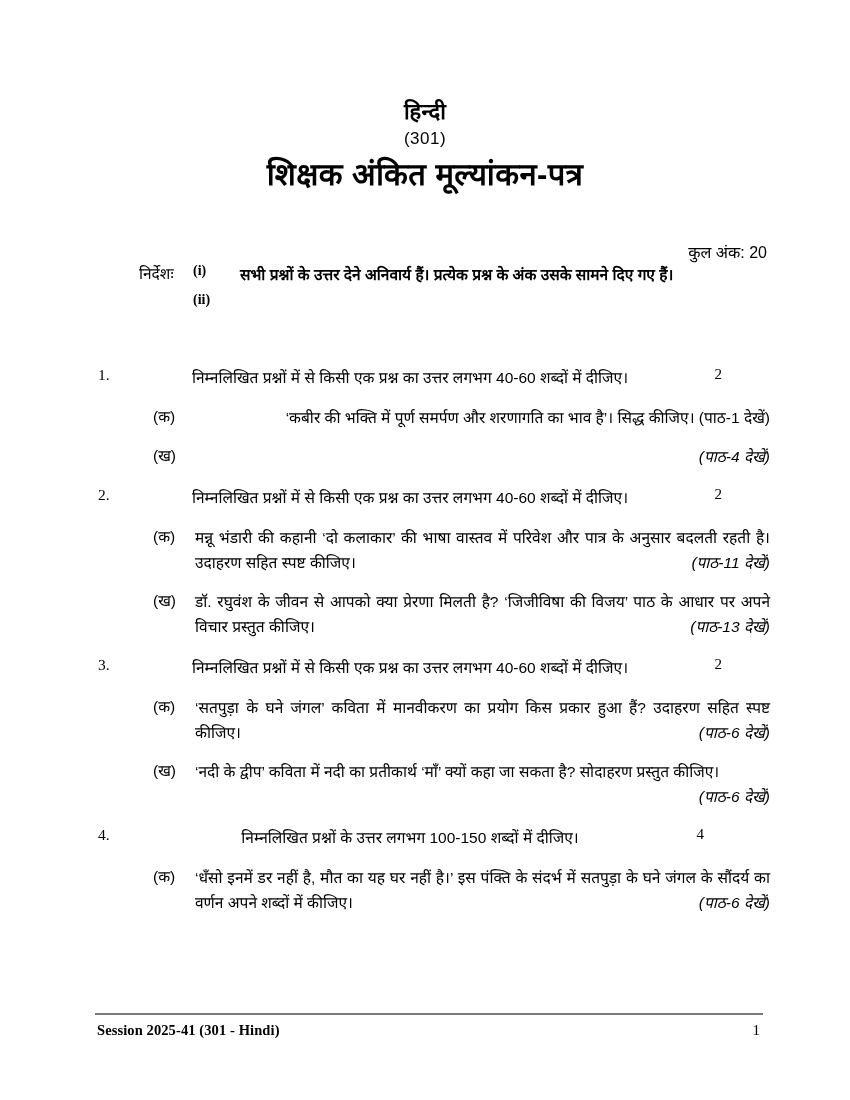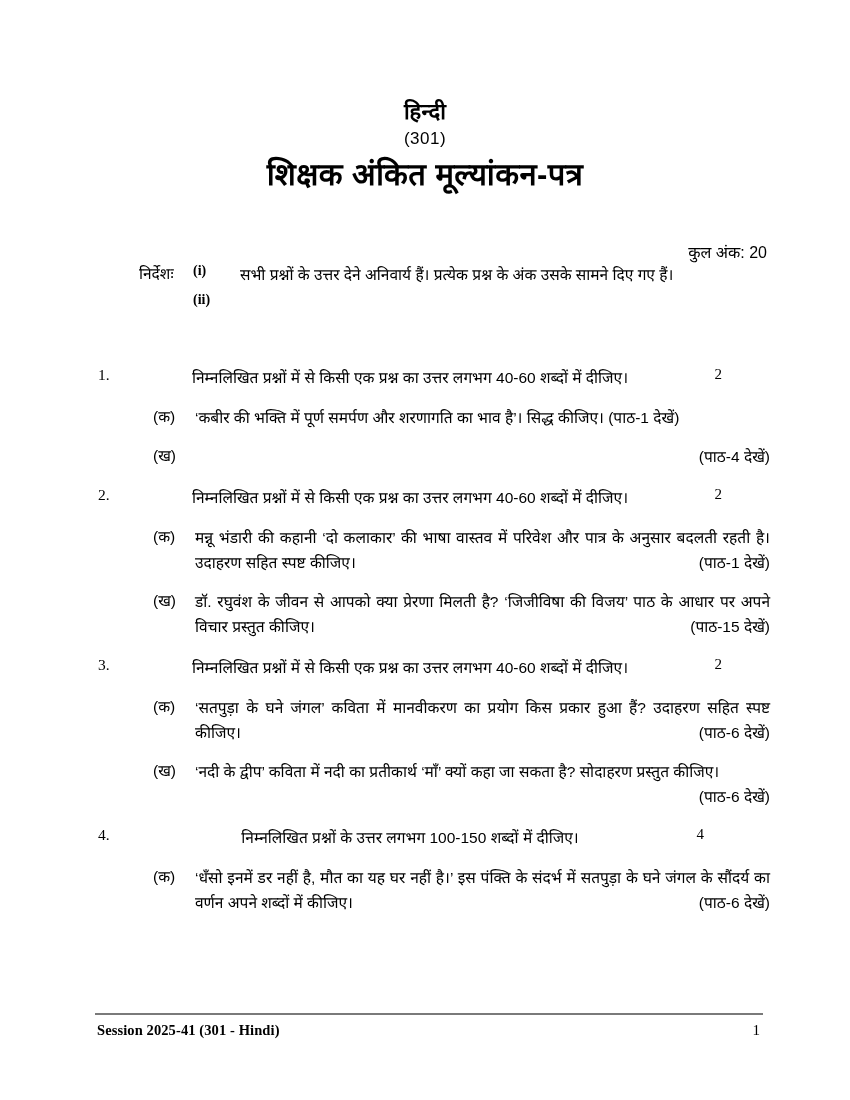--- a/index.html
+++ b/index.html
@@ -99,6 +99,7 @@
     line-height: 1.62;
     text-align: justify;
     text-justify: inter-word;
+    font-weight: bold;
   }
   .instr-text.nojust { text-align: left; }
 

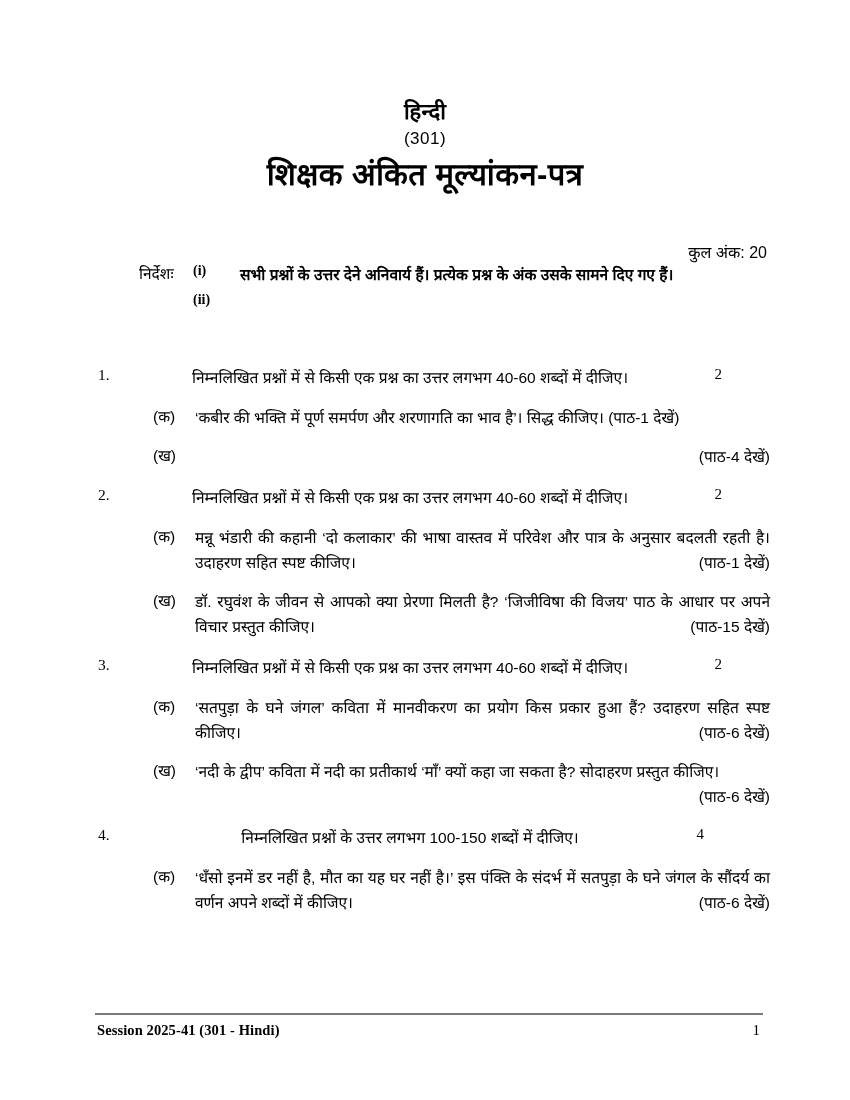--- a/index.html
+++ b/index.html
@@ -165,7 +165,7 @@
     text-justify: inter-word;
   }
   .sub-text.nojust {
-    text-align: left;
+    text-align: right;
   }
   .ref-right {
     float: right;

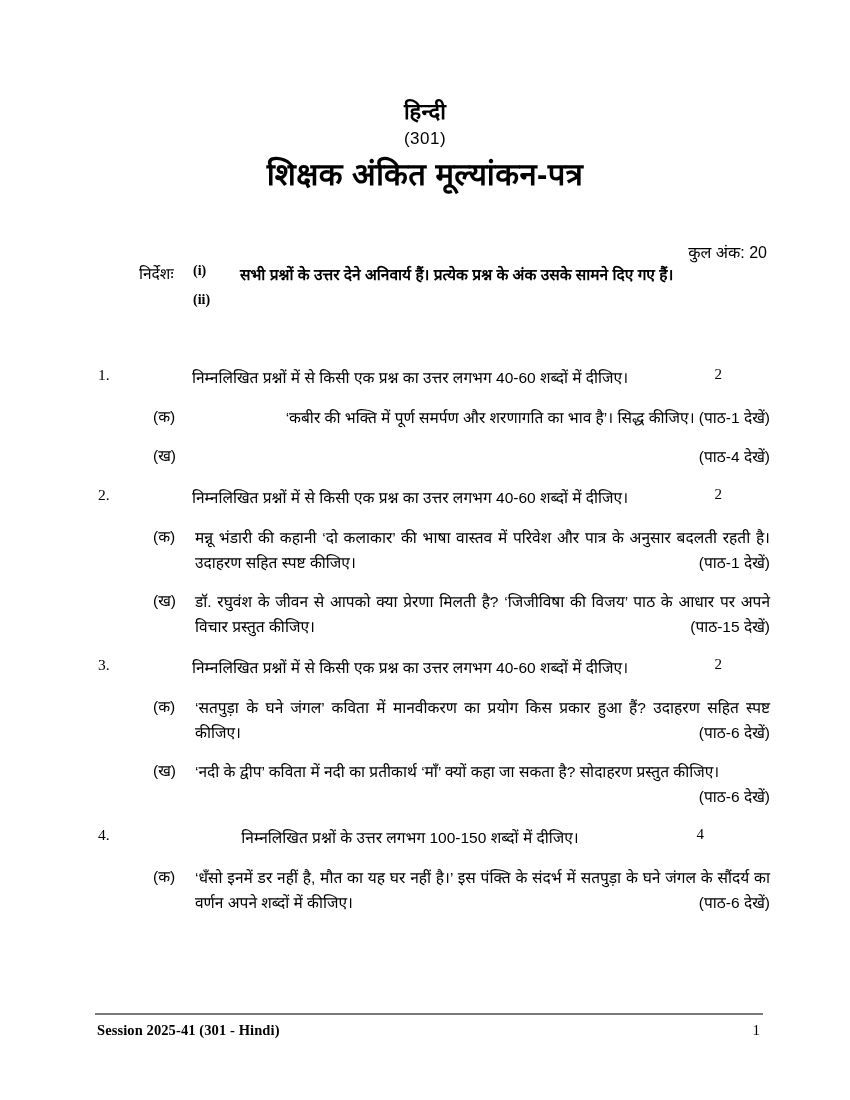--- a/index.html
+++ b/index.html
@@ -170,6 +170,7 @@
   .ref-right {
     float: right;
     white-space: nowrap;
+    font-style: italic;
   }
   .clr { clear: both; }
 

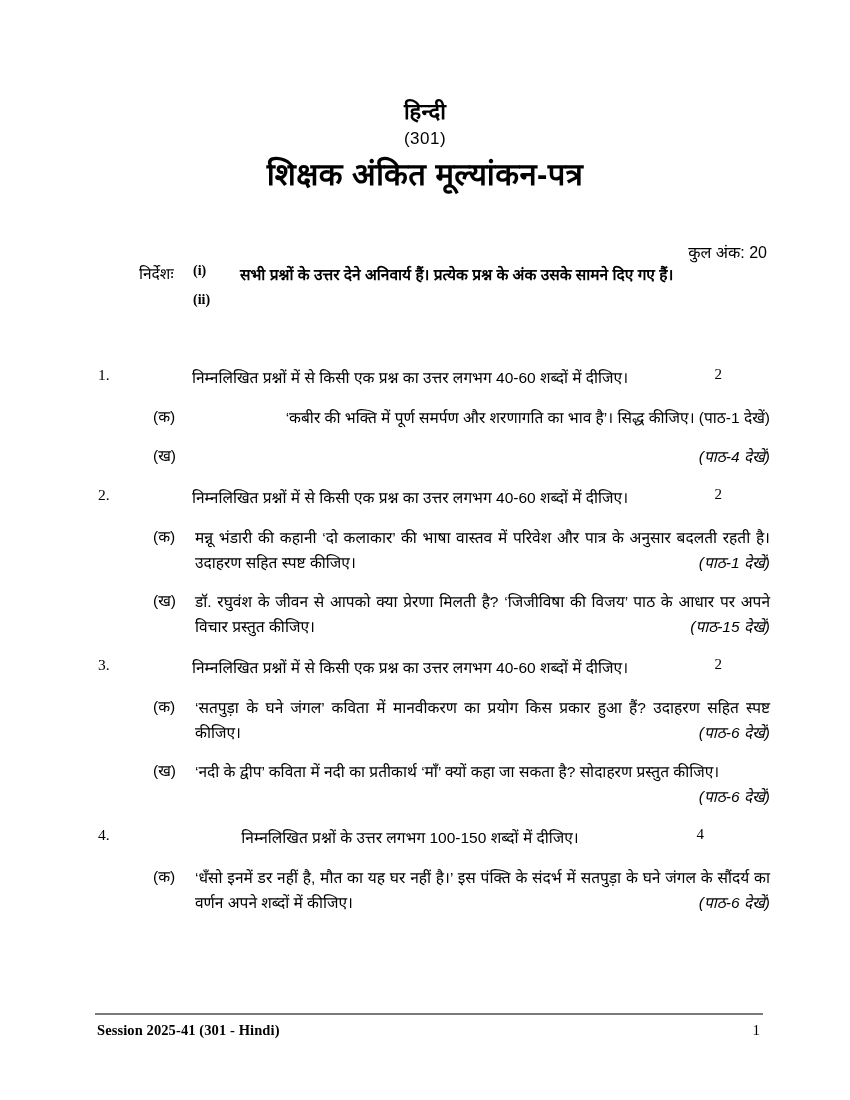--- a/index.html
+++ b/index.html
@@ -259,7 +259,7 @@
       </div>
       <div class="sub-q">
         <span class="sub-label">(क)</span>
-        <span class="sub-text"><span>मन्नू भंडारी की कहानी ‘दो कलाकार’ की भाषा वास्तव में परिवेश और पात्र के अनुसार बदलती रहती है। उदाहरण सहित स्पष्ट कीजिए।</span><span class="ref-right">(पाठ-1 देखें)</span></span>
+        <span class="sub-text"><span>मन्नू भंडारी की कहानी ‘दो कलाकार’ की भाषा वास्तव में परिवेश और पात्र के अनुसार बदलती रहती है। उदाहरण सहित स्पष्ट कीजिए।</span><span class="ref-right">(पाठ-11 देखें)</span></span>
         <div class="clr"></div>
       </div>
       <div class="sub-q">

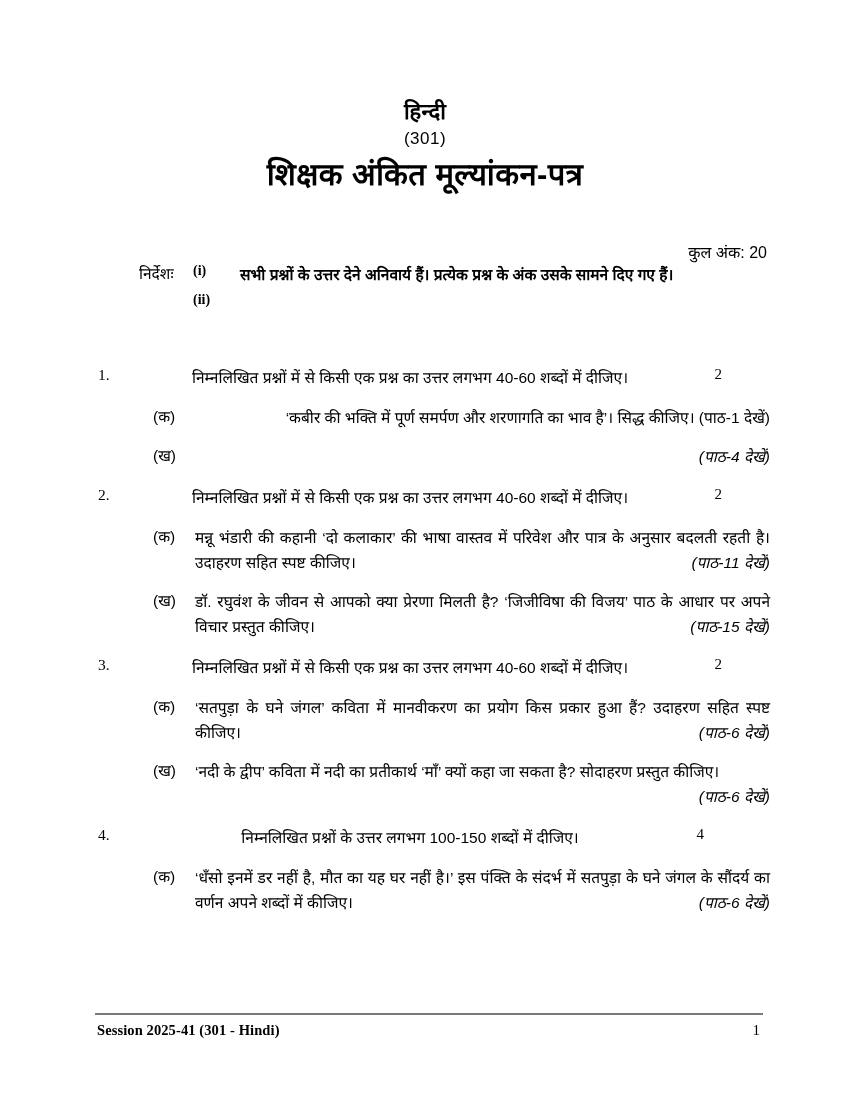--- a/index.html
+++ b/index.html
@@ -264,7 +264,7 @@
       </div>
       <div class="sub-q">
         <span class="sub-label">(ख)</span>
-        <span class="sub-text"><span>डॉ. रघुवंश के जीवन से आपको क्या प्रेरणा मिलती है? ‘जिजीविषा की विजय’ पाठ के आधार पर अपने विचार प्रस्तुत कीजिए।</span><span class="ref-right">(पाठ-15 देखें)</span></span>
+        <span class="sub-text"><span>डॉ. रघुवंश के जीवन से आपको क्या प्रेरणा मिलती है? ‘जिजीविषा की विजय’ पाठ के आधार पर अपने विचार प्रस्तुत कीजिए।</span><span class="ref-right">(पाठ-13 देखें)</span></span>
         <div class="clr"></div>
       </div>
     </div>

